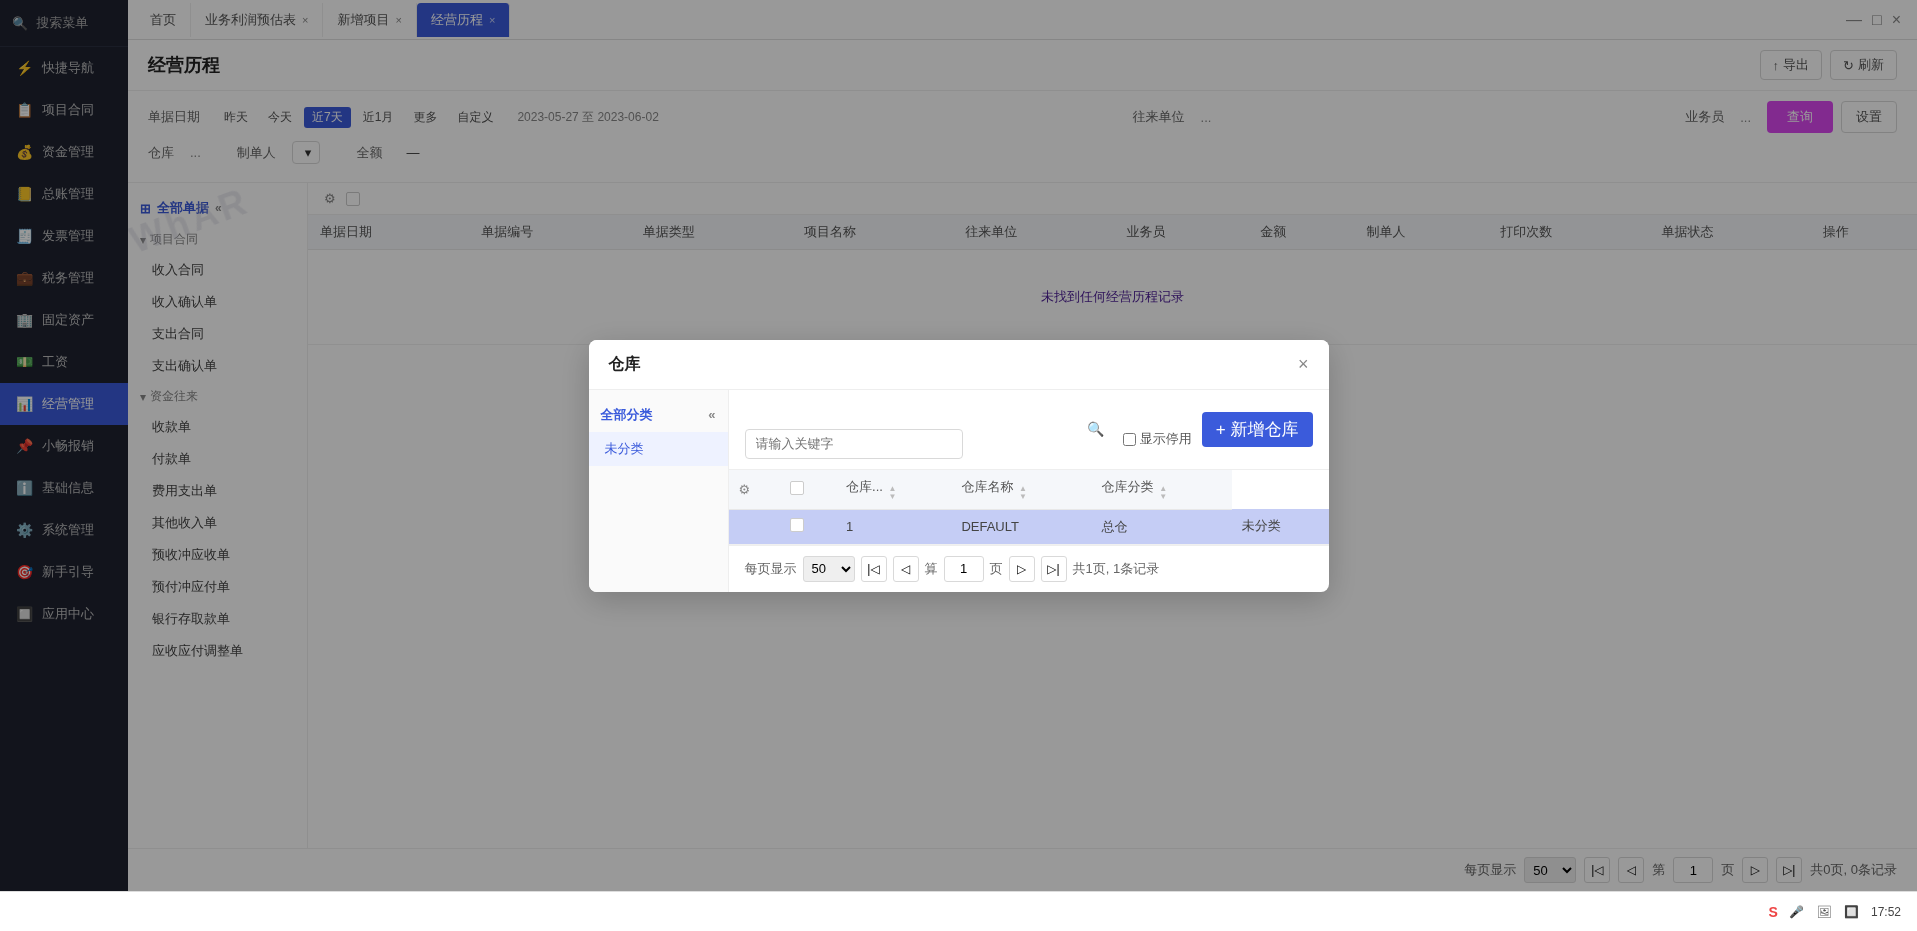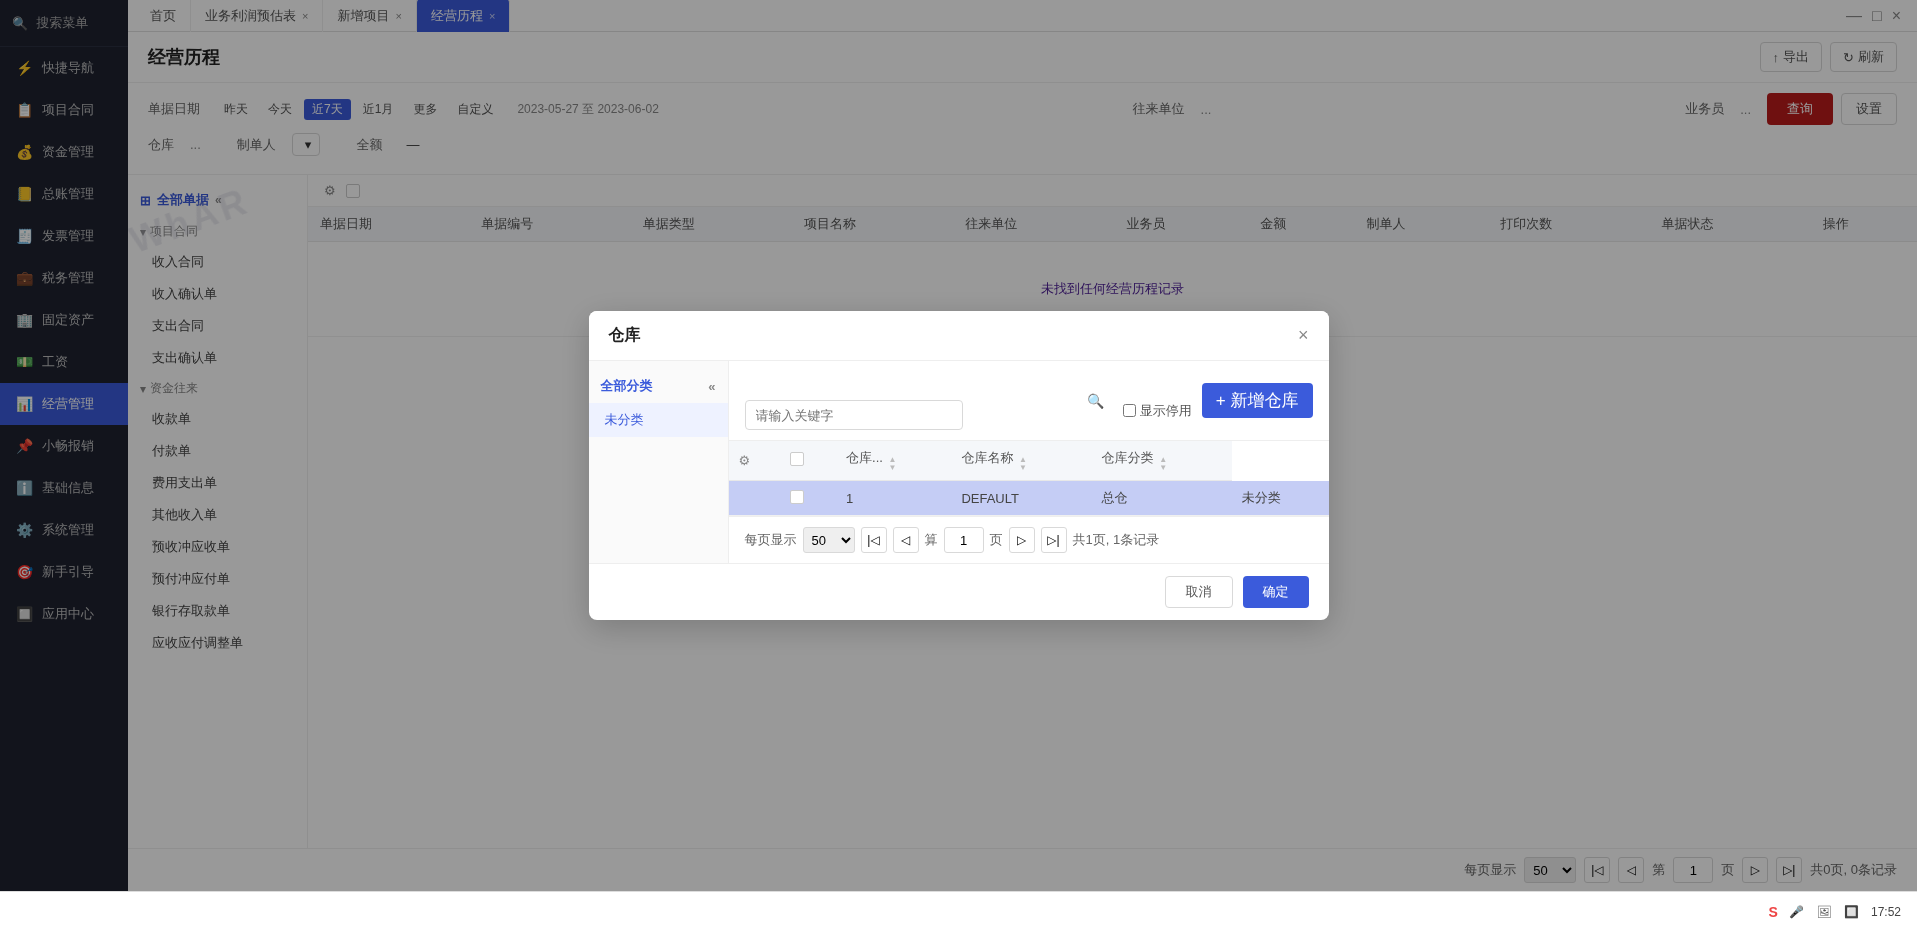--- a/index.html
+++ b/index.html
@@ -24,7 +24,7 @@
 
     
     .tab-bar {
-      background: #fff; border-bottom: 1px solid #e0e0e0; display: flex; align-items: center; height: 32px; padding: 0 8px;
+      background: #fff; border-bottom: 1px solid #e0e0e0; display: flex; align-items: center; height: 40px; padding: 0 8px;
     }
     .tab-item {
       display: flex; align-items: center; gap: 6px; padding: 8px 14px; font-size: 13px; cursor: pointer; color: #555; border-right: 1px solid #eee; white-space: nowrap;

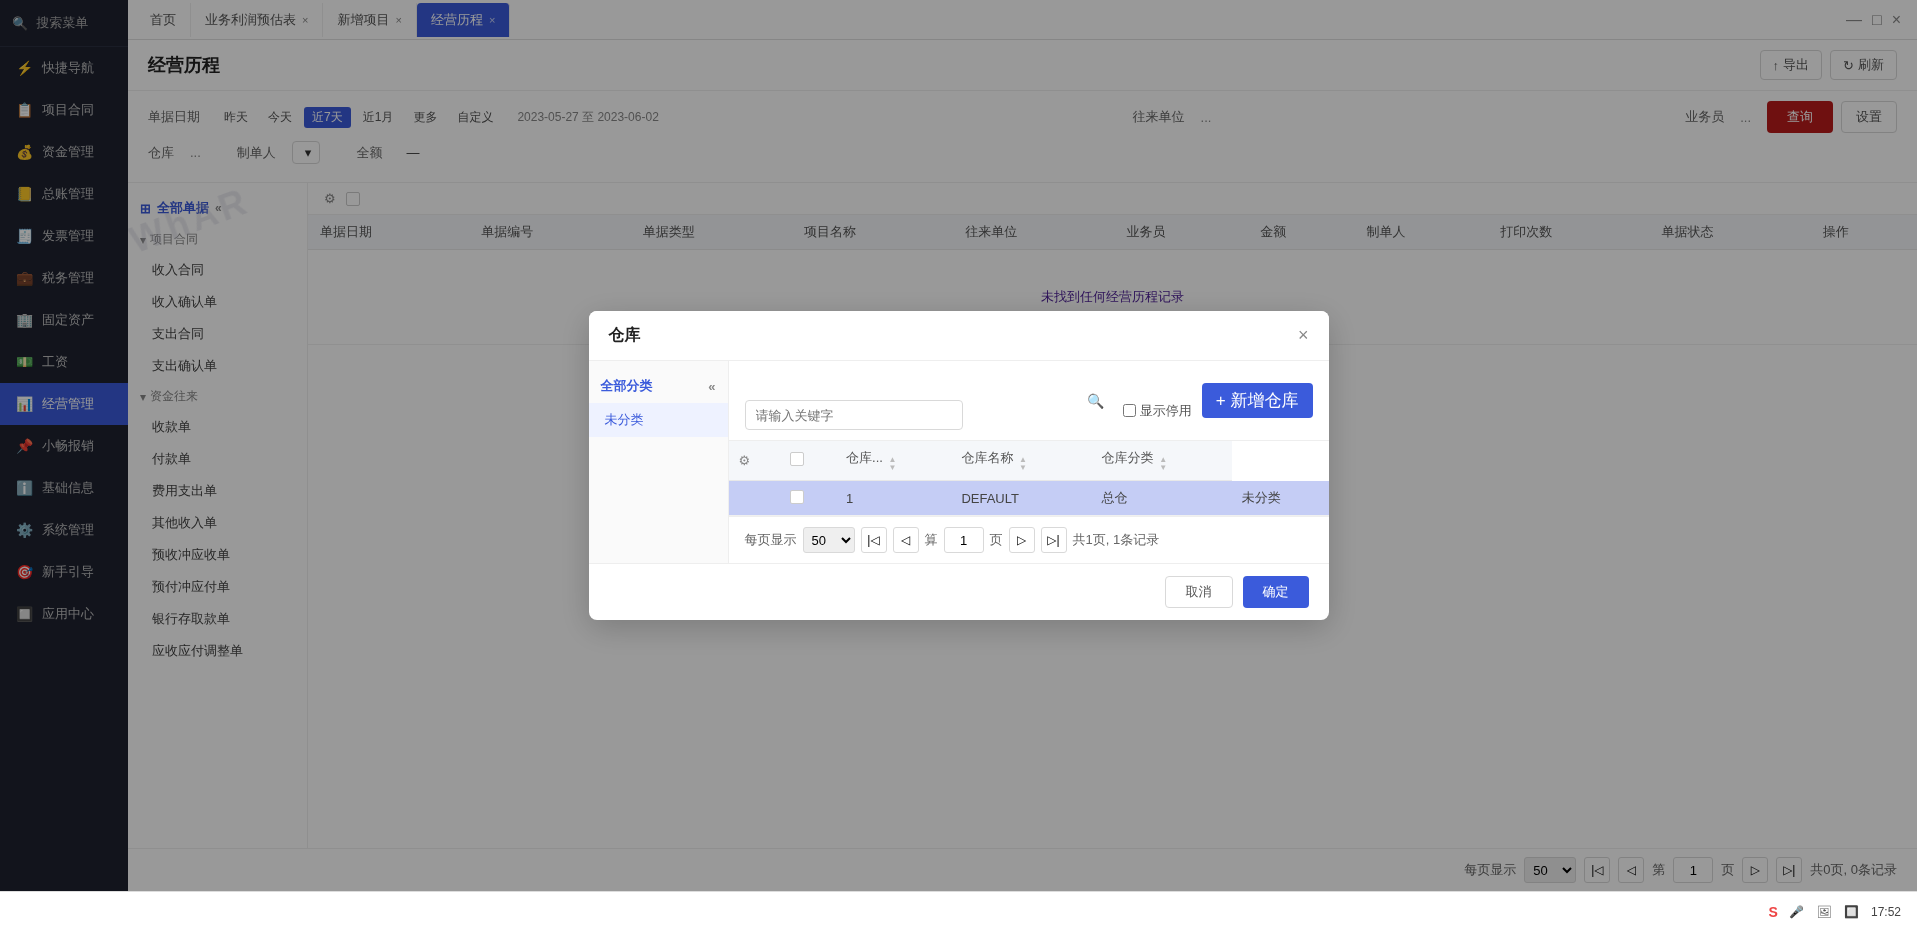--- a/index.html
+++ b/index.html
@@ -51,7 +51,7 @@
     .date-range { color: #888; font-size: 12px; }
     .filter-ellipsis { color: #888; cursor: pointer; }
     .filter-select { display: flex; align-items: center; gap: 4px; border: 1px solid #d9d9d9; border-radius: 4px; padding: 3px 8px; font-size: 13px; cursor: pointer; }
-    .btn-query { background: #b91c1c; color: #fff; border: none; border-radius: 4px; padding: 6px 20px; cursor: pointer; font-size: 13px; }
+    .btn-query { background: #d946ef; color: #fff; border: none; border-radius: 4px; padding: 6px 20px; cursor: pointer; font-size: 13px; }
     .btn-settings { background: #fff; color: #555; border: 1px solid #d9d9d9; border-radius: 4px; padding: 6px 14px; cursor: pointer; font-size: 13px; }
 
     

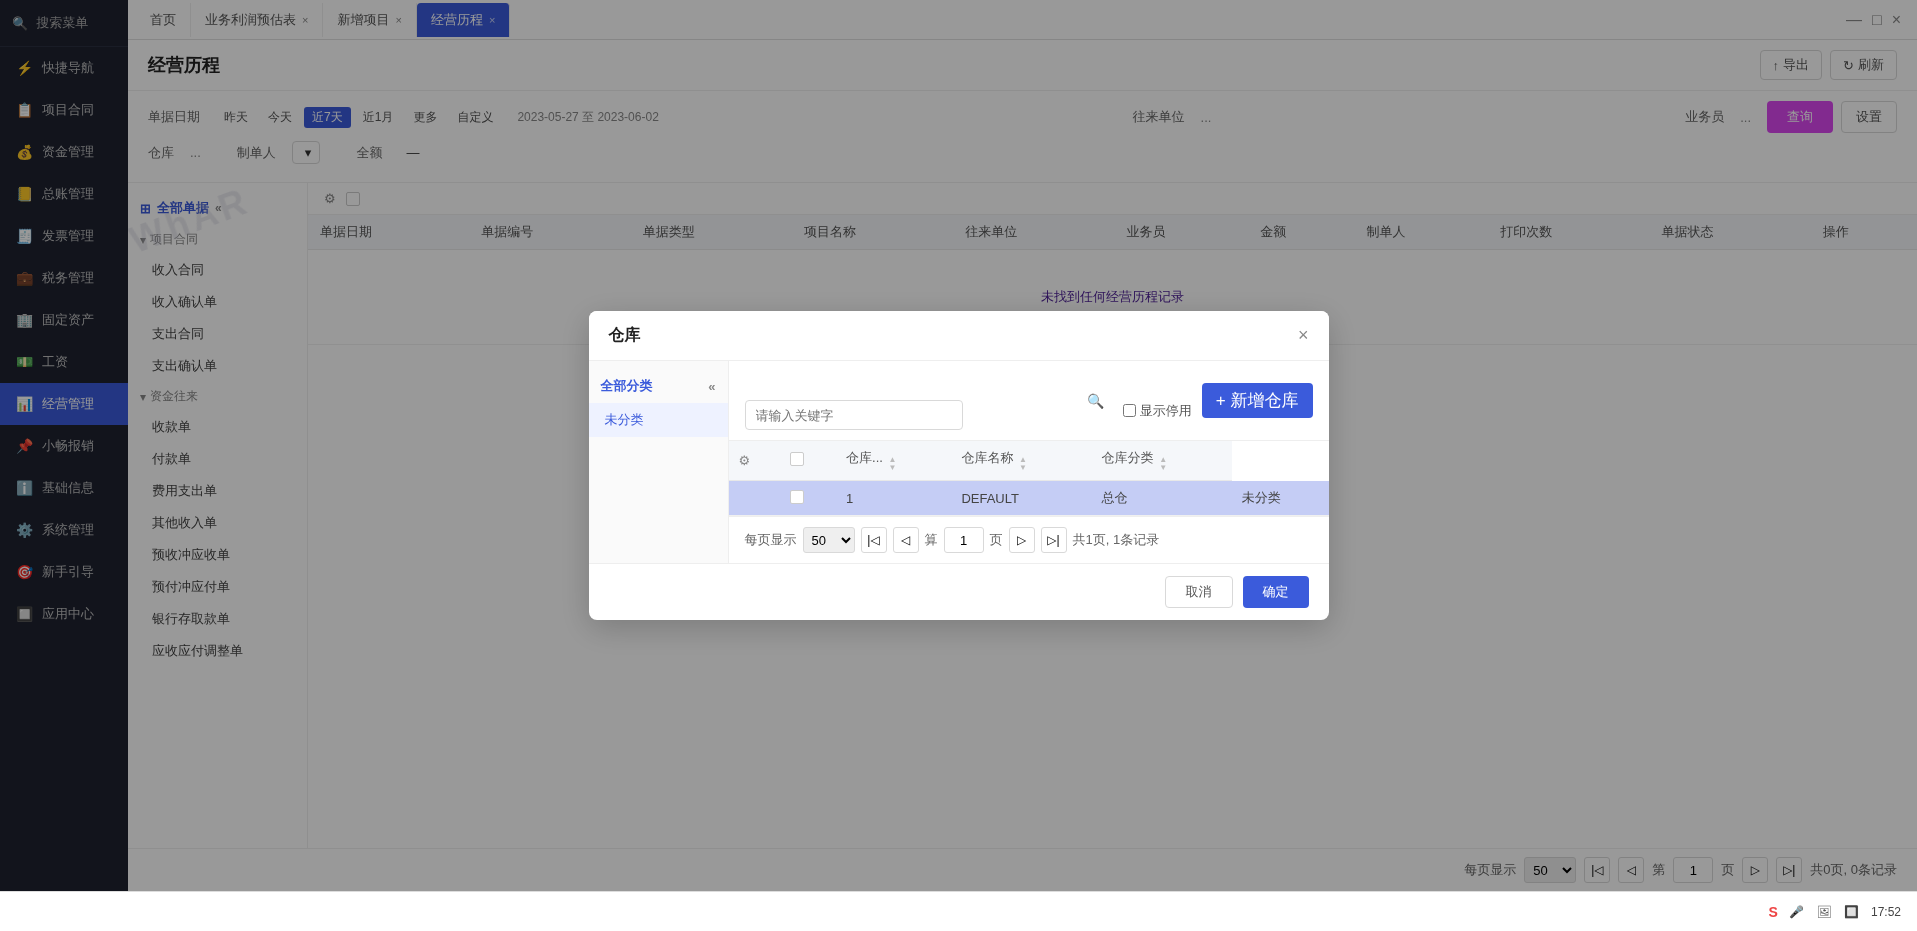--- a/index.html
+++ b/index.html
@@ -480,10 +480,6 @@
       </div>
     </div>
 
-    <div style="display:flex; justify-content:flex-end; gap:10px; padding:12px 20px; border-top:1px solid #eee;">
-      <button class="btn-cancel">取消</button>
-      <button class="btn-confirm">确定</button>
-    </div>
   </div>
 </div>
 

